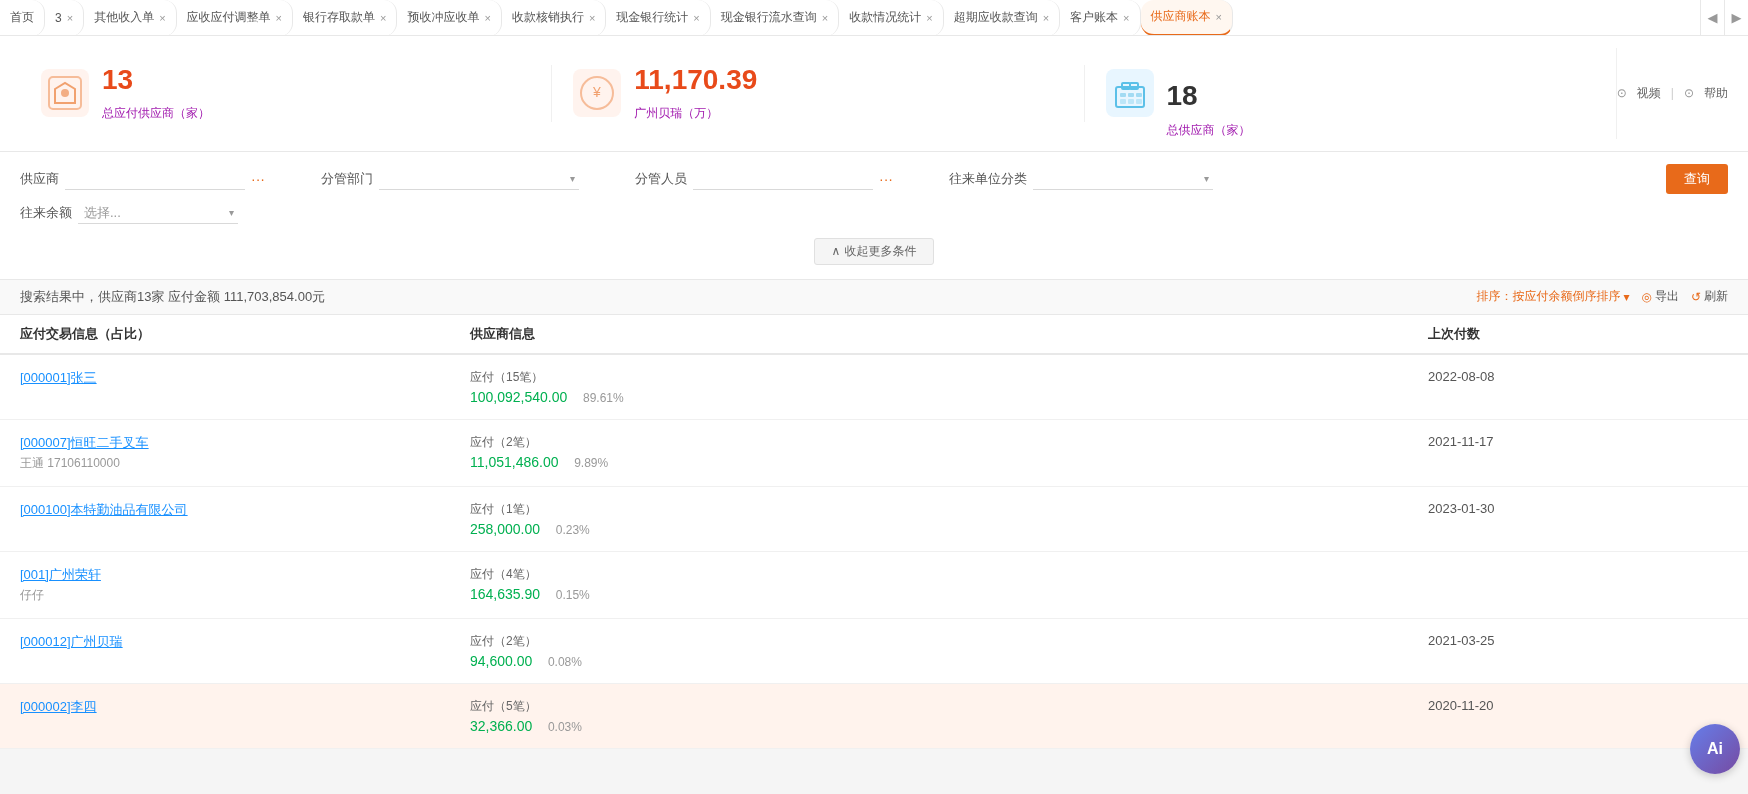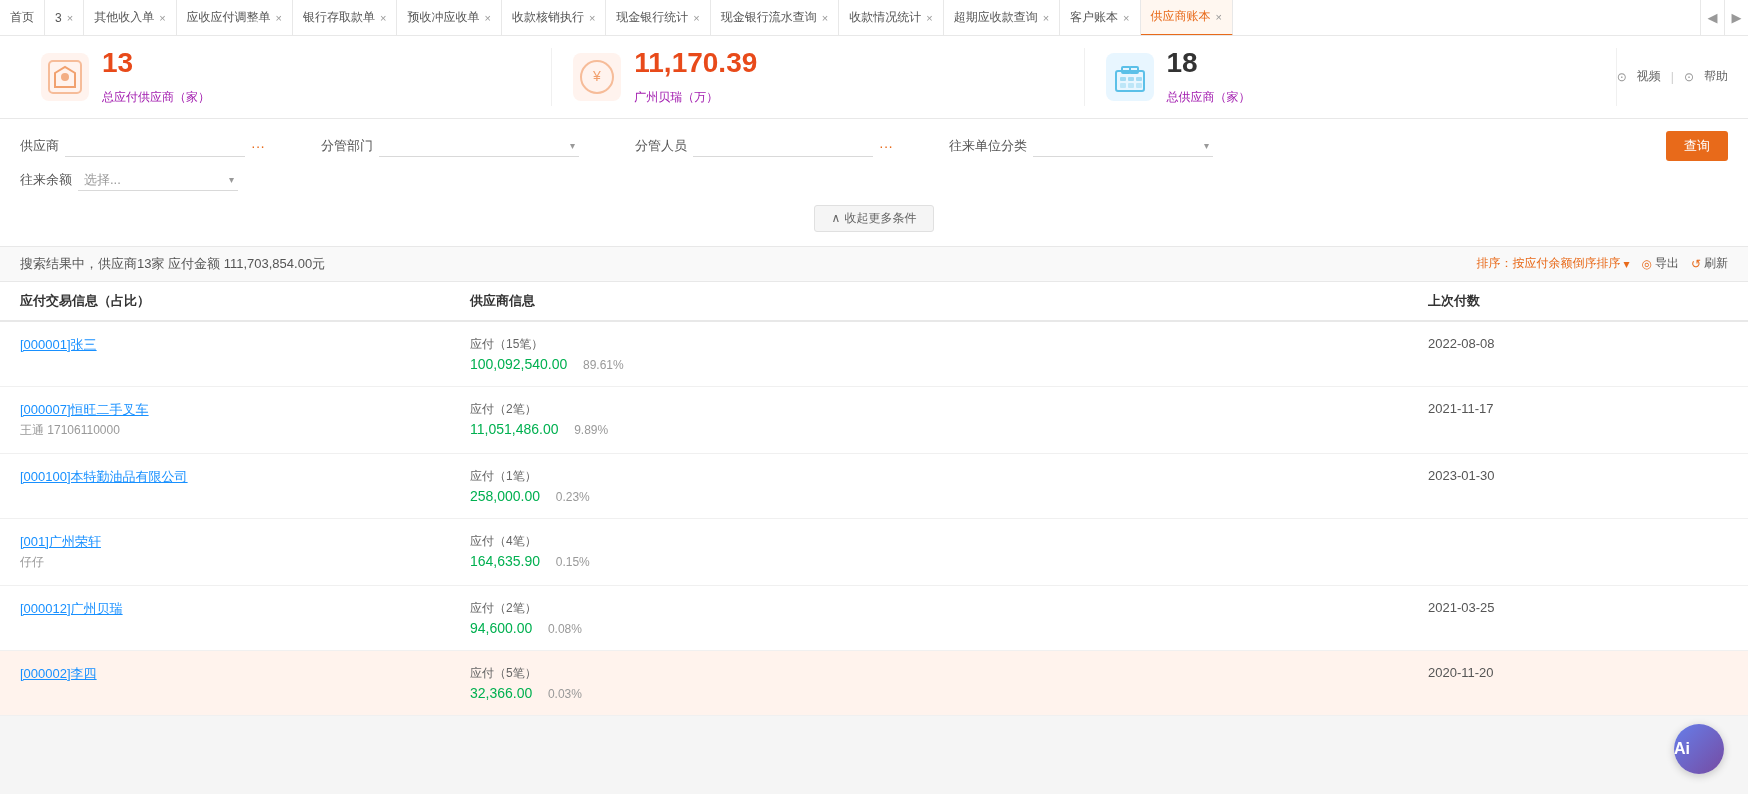--- a/index.html
+++ b/index.html
@@ -25,6 +25,7 @@
       font-size: 12px;
       color: #555;
       flex-shrink: 0;
+      border-radius: 13px;
     }
     .nav-tab.active {
       background: #fff7f0;

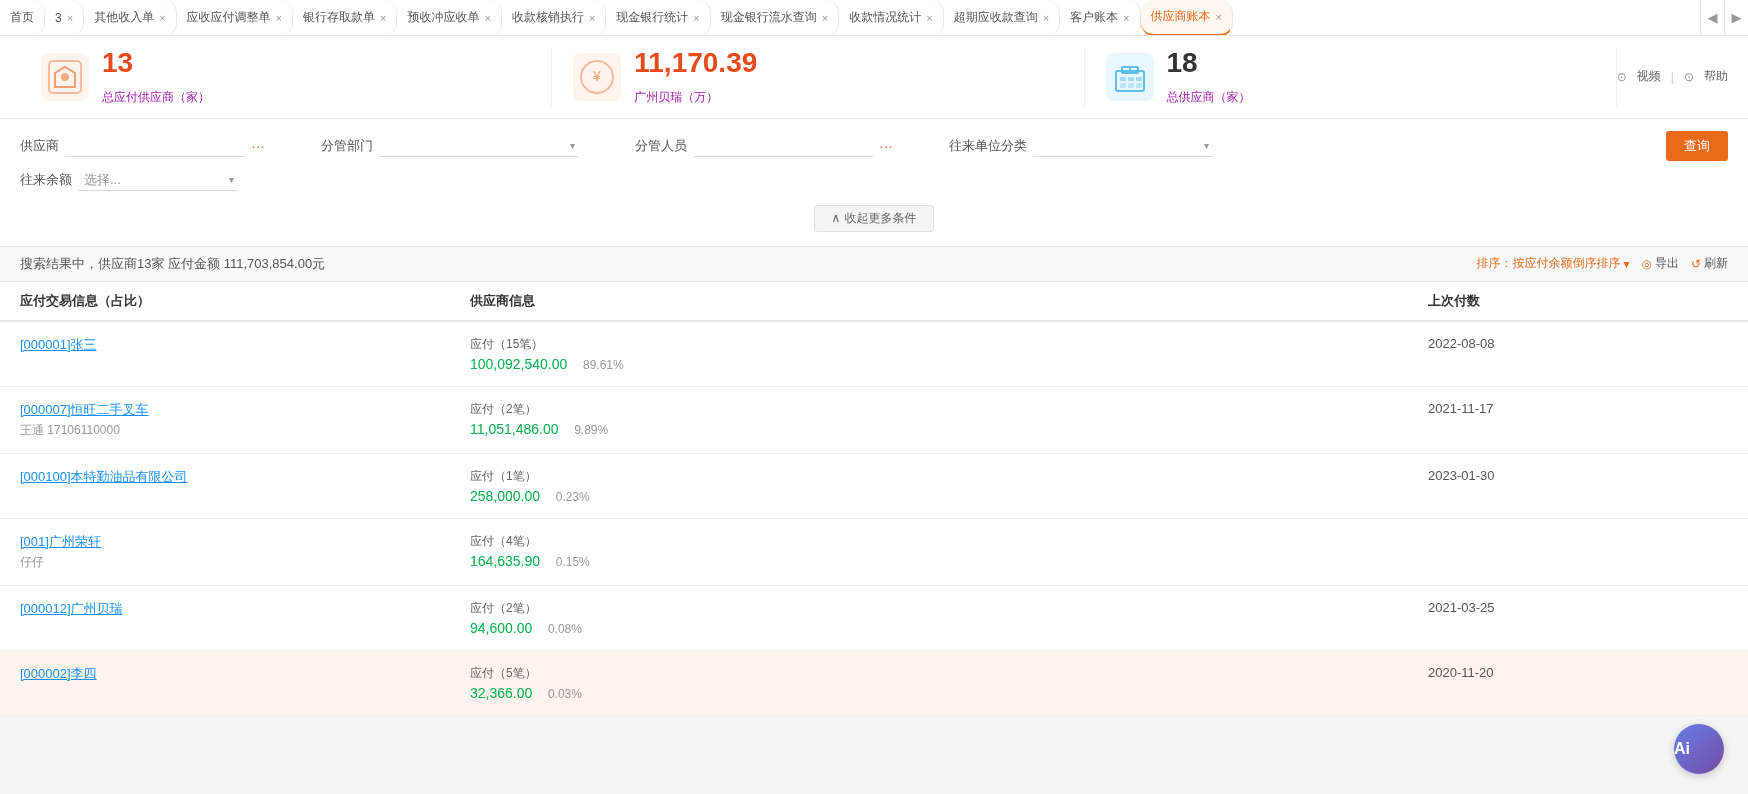--- a/index.html
+++ b/index.html
@@ -392,7 +392,7 @@
       </svg>
     </div>
     <div class="stat-info">
-      <div class="stat-number" style="color:#333;">18</div>
+      <div class="stat-number" style="color:#333;margin-top:33px;">18</div>
       <div class="stat-label">总供应商（家）</div>
     </div>
   </div>

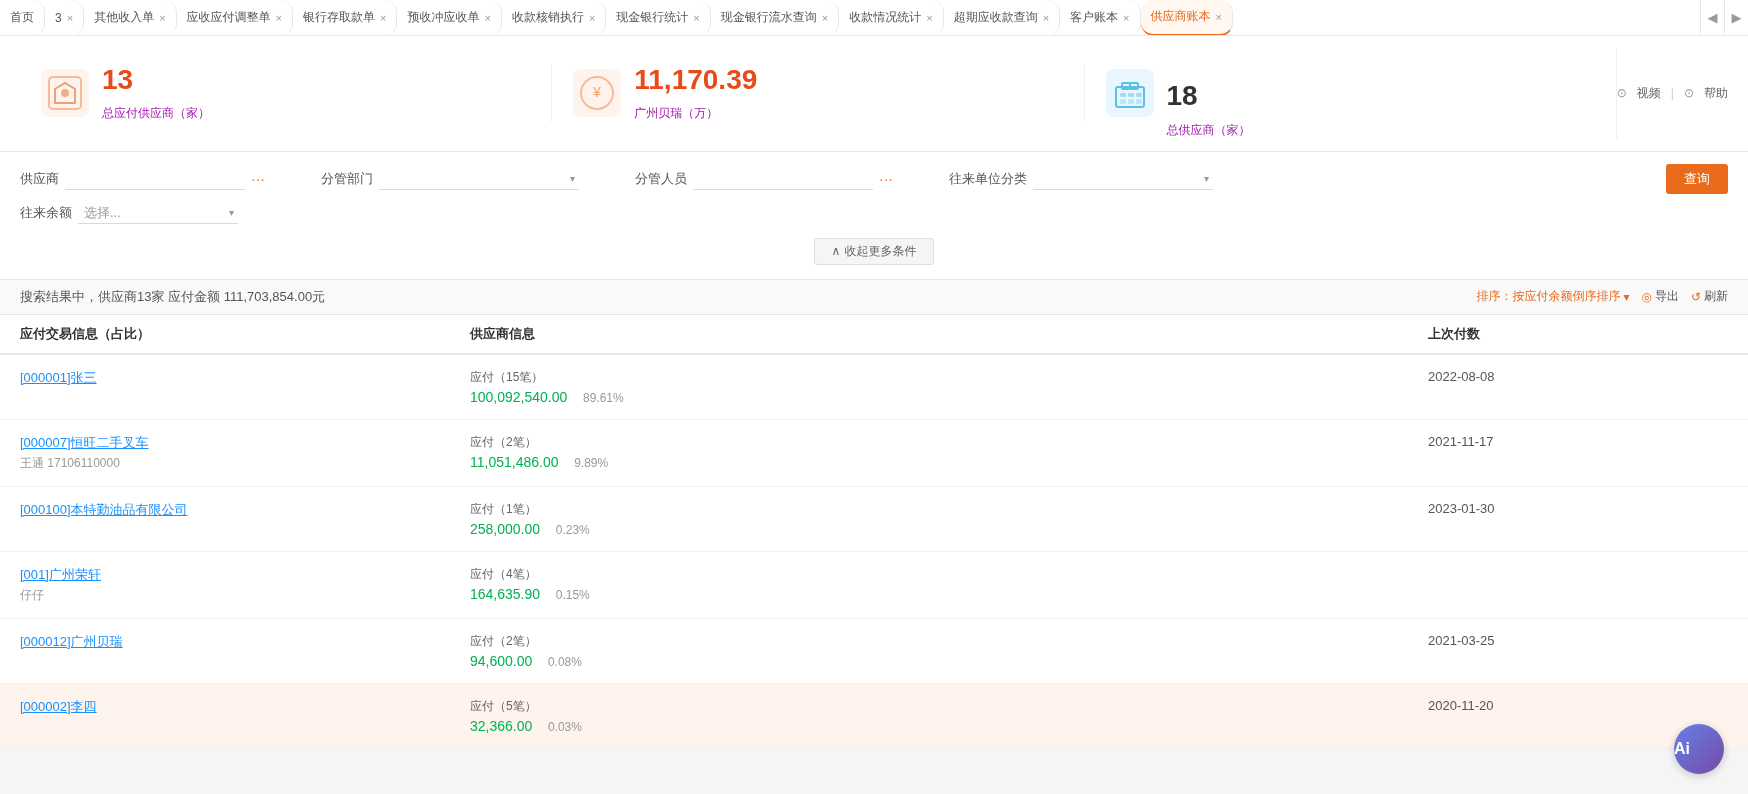--- a/index.html
+++ b/index.html
@@ -560,7 +560,7 @@
   </div>
 </div>
 
-<div style="position:fixed; bottom:20px; right:24px; width:50px; height:50px; background: linear-gradient(135deg,#667eea,#764ba2); border-radius:50%; display:flex; align-items:center; color:#fff; font-size:16px; font-weight:bold; box-shadow:0 2px 8px rgba(0,0,0,0.2); cursor:pointer;">
+<div style="position:fixed; bottom:20px; right:8px; width:50px; height:50px; background: linear-gradient(135deg,#667eea,#764ba2); border-radius:50%; display:flex; align-items:center; justify-content:center; color:#fff; font-size:16px; font-weight:bold; box-shadow:0 2px 8px rgba(0,0,0,0.2); cursor:pointer;">
   <span>Ai</span>
 </div>
 

